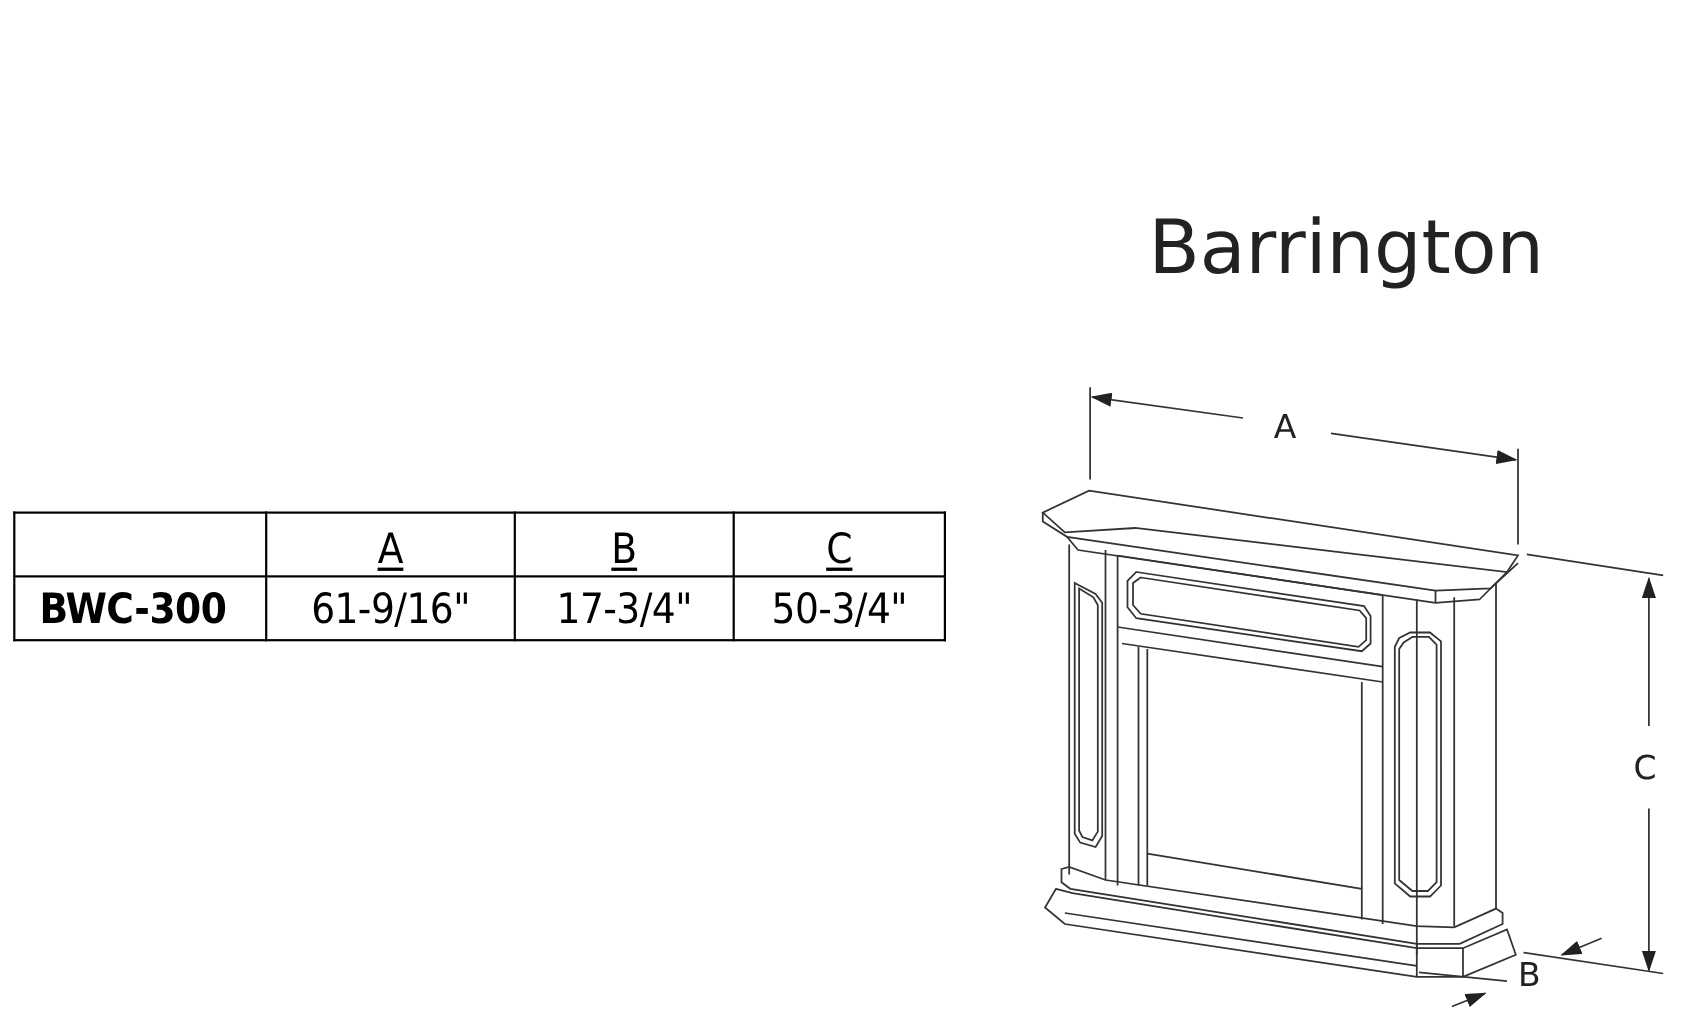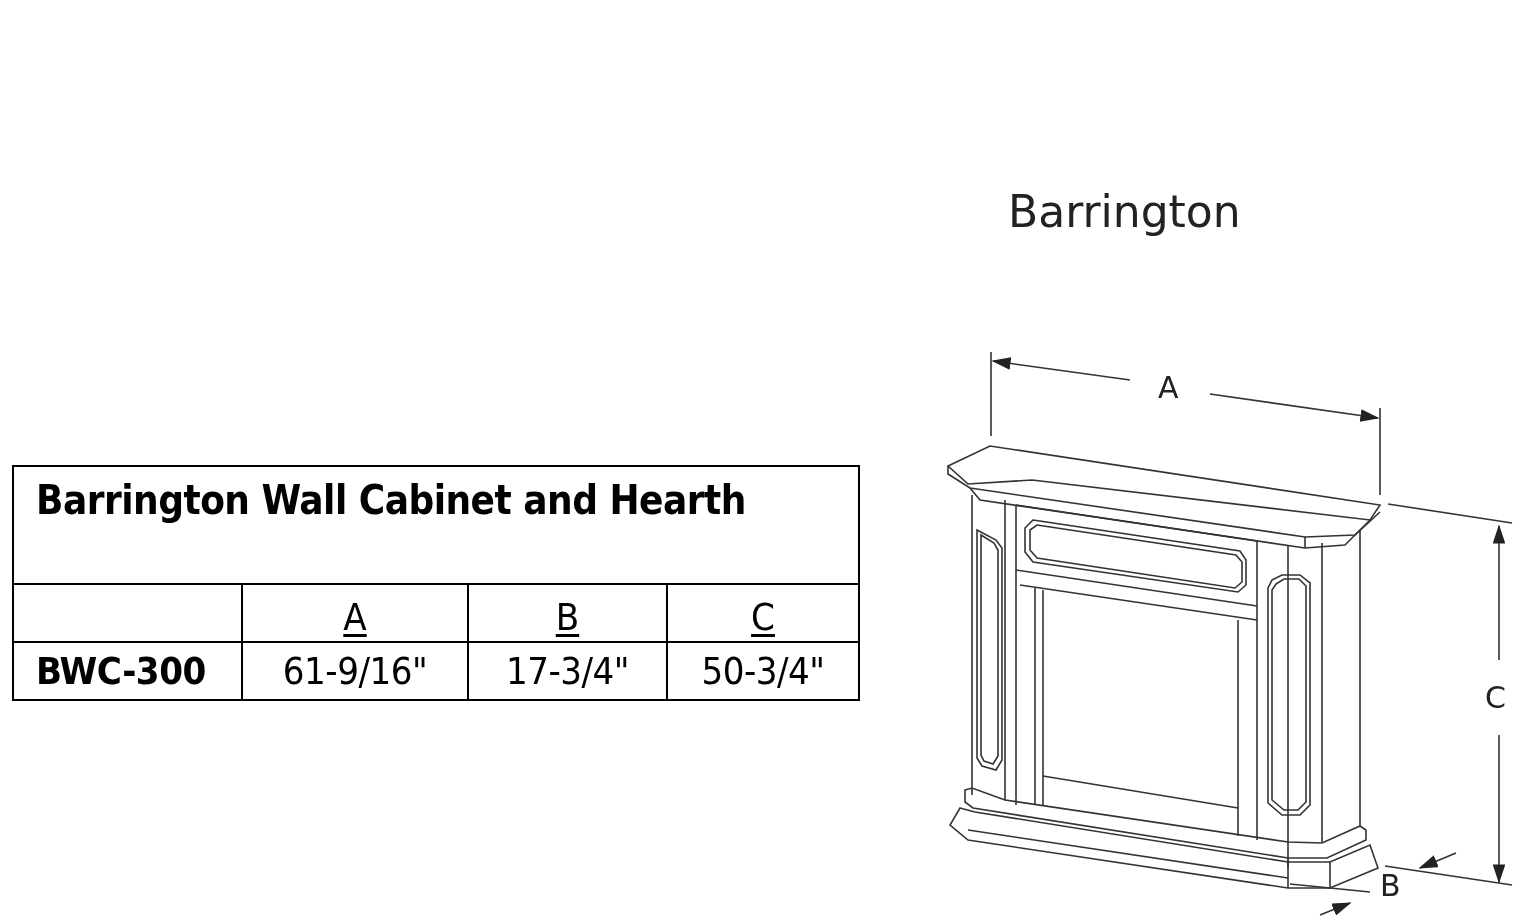--- a/index.html
+++ b/index.html
@@ -16,7 +16,7 @@
   .row td { height: 56px; text-align: center; font-size: 38px; letter-spacing: -0.5px; }
   .row td.model { text-align: left; padding-left: 22px !important; font-weight: bold; }
   .c0 { width: 227px; } .c1 { width: 224px; } .c2 { width: 197px; } .c3 { width: 190px; }
-  .drawing-title { position: absolute; left: 1008px; top: 186px; font-size: 44px; color: #222; font-family: "DejaVu Sans", sans-serif; letter-spacing: 0px; }
+  .drawing-title { position: absolute; left: 1044px; top: 186px; font-size: 68px; color: #222; font-family: "DejaVu Sans", sans-serif; letter-spacing: 0px; }
   .drawing { position: absolute; left: 930px; top: 340px; width: 598px; height: 578px; }
 </style>
 </head>

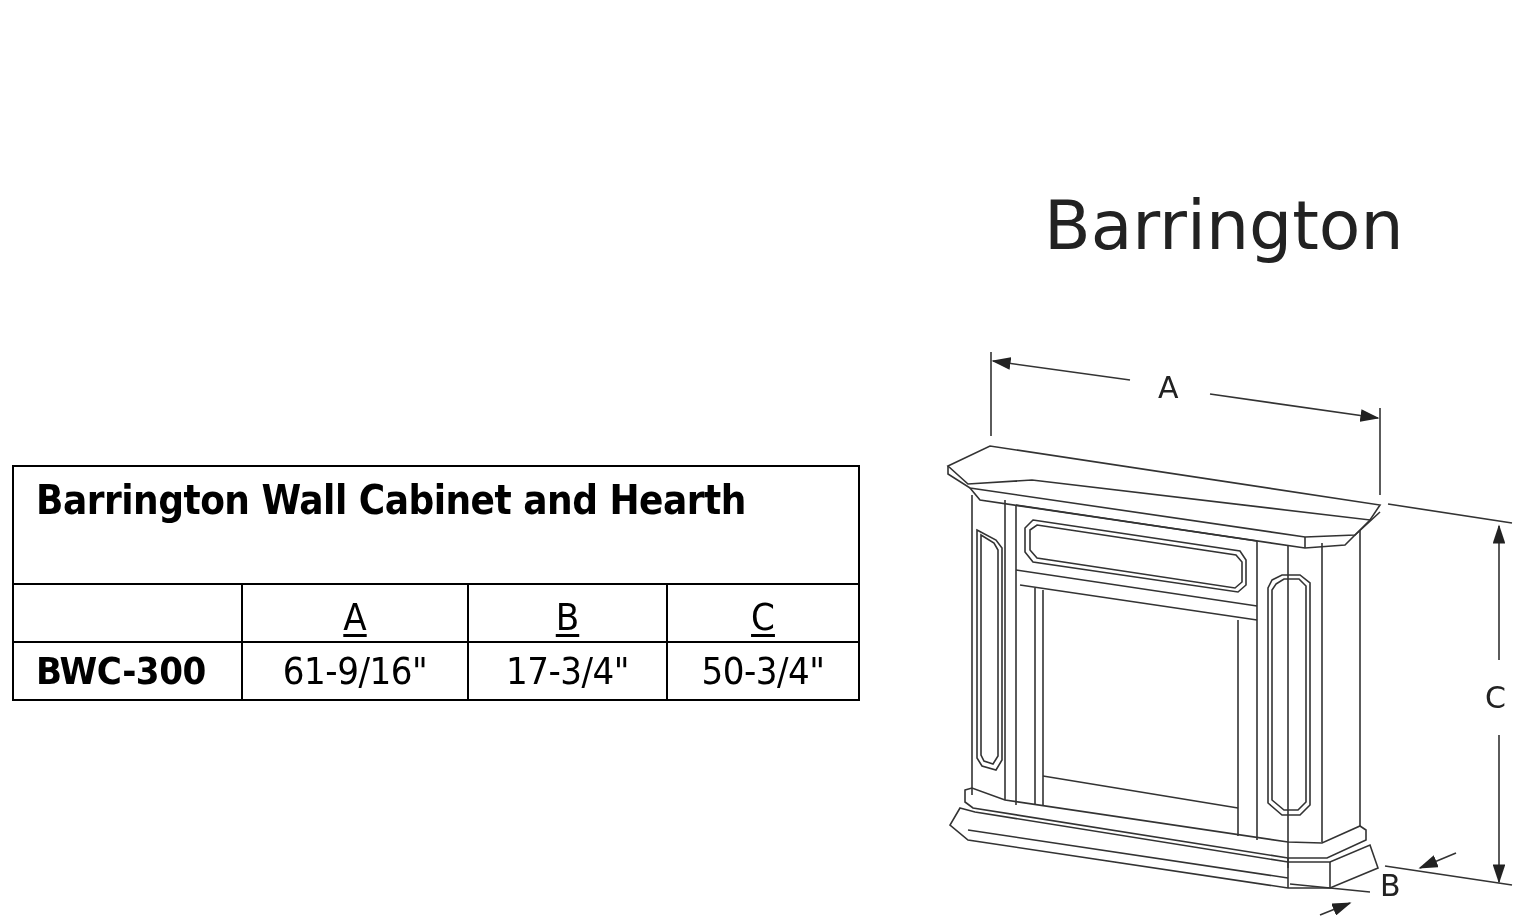--- a/index.html
+++ b/index.html
@@ -24,11 +24,6 @@
 
 <table class="spec-table">
   <tbody>
-      <tr>
-    <td class="title-cell" colspan="4">
-      <span class="title-text">Barrington Wall Cabinet and Hearth</span>
-    </td>
-  </tr>
   <tr class="hdr">
     <td class="c0"><span></span></td>
     <td class="c1"><span>A</span></td>

